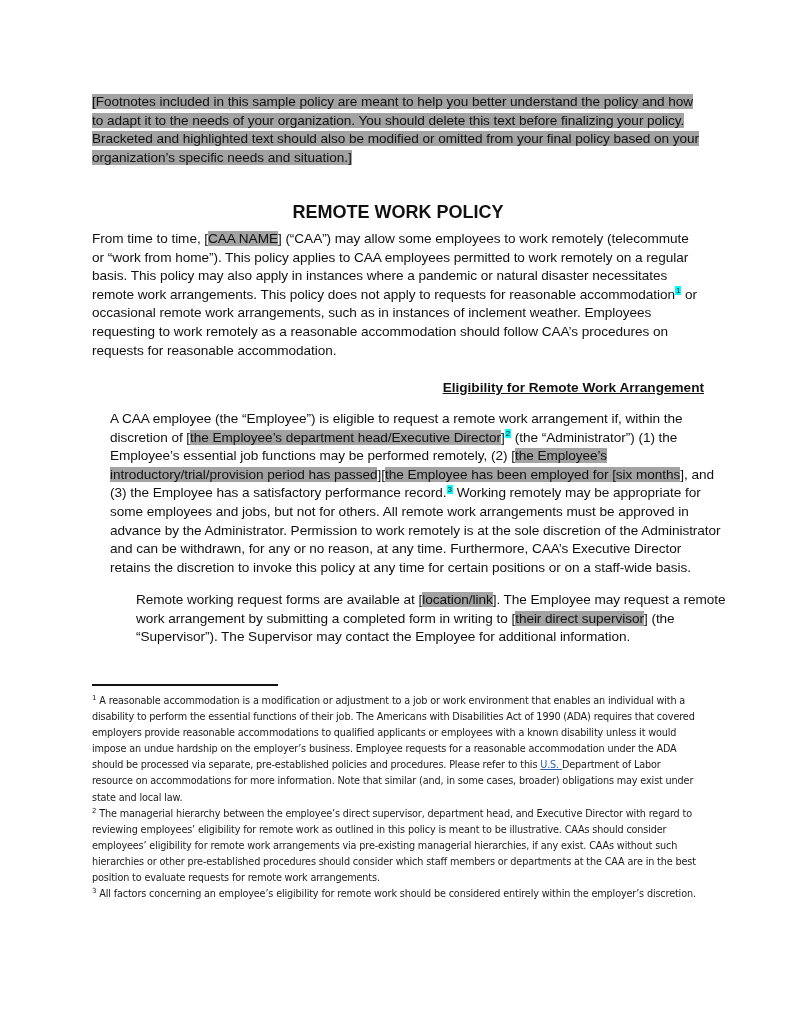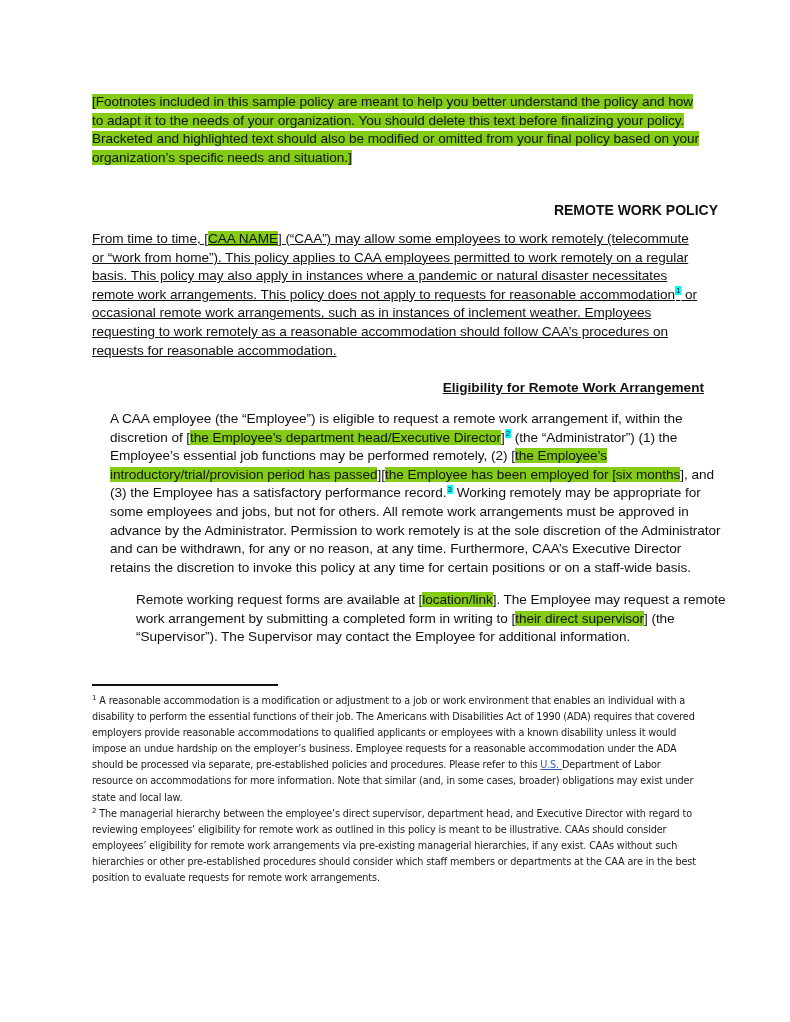--- a/index.html
+++ b/index.html
@@ -27,7 +27,7 @@
       letter-spacing: -0.05px;
     }
     .hl {
-      background: #84cc16;
+      background: #a3a3a3;
     }
     .fnref {
       background: #00ffff;

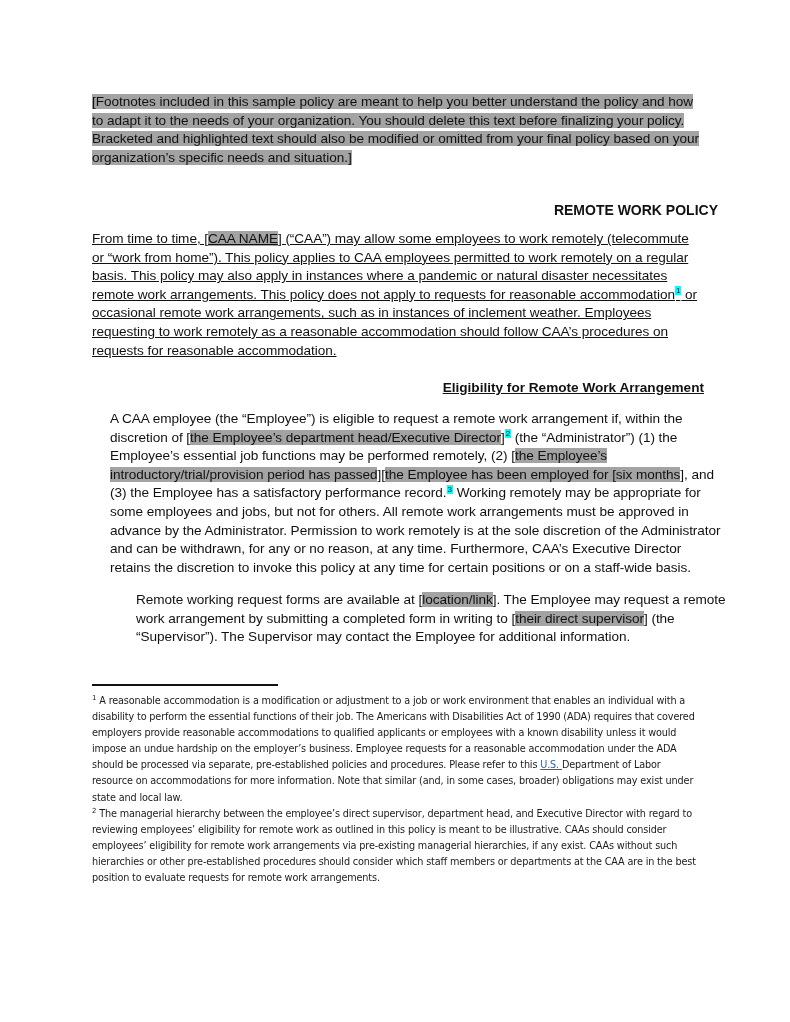--- a/index.html
+++ b/index.html
@@ -45,12 +45,12 @@
     .title {
       position: absolute;
       top: 202px;
-      left: 14px;
+      left: 0;
       width: 612px;
-      text-align: right;
+      text-align: center;
       font-family: "Liberation Sans", sans-serif;
       font-weight: bold;
-      font-size: 14px;
+      font-size: 18px;
     }
     .para1 {
       position: absolute;

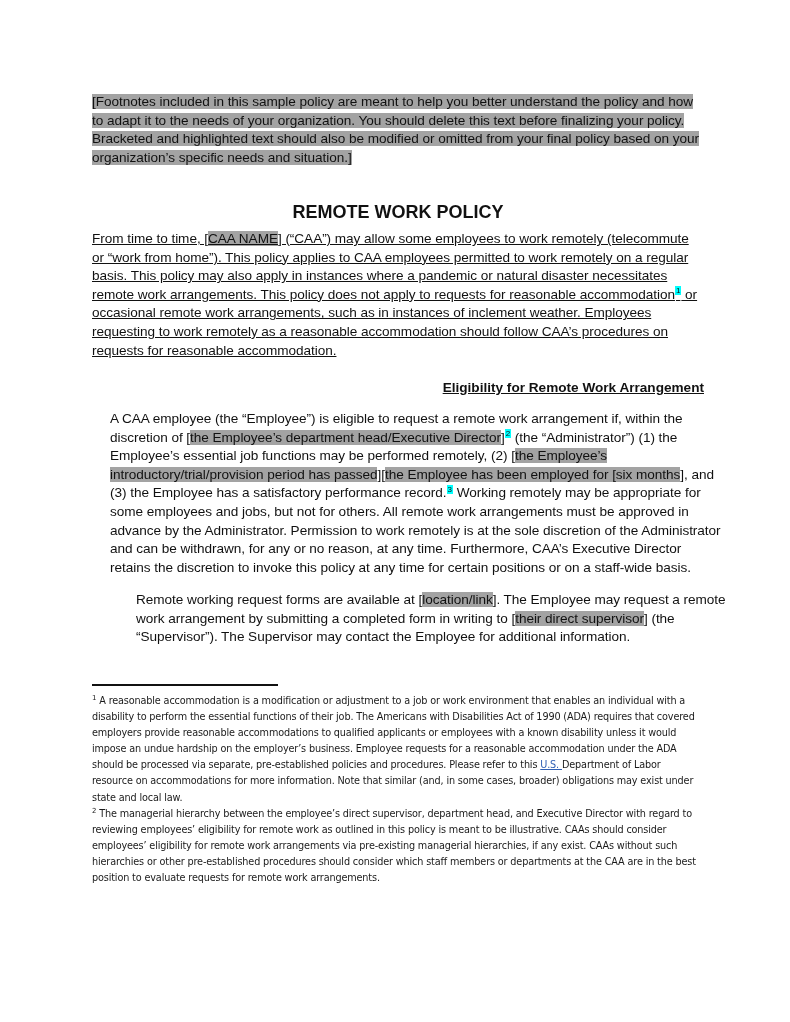--- a/index.html
+++ b/index.html
@@ -57,7 +57,6 @@
       top: 230px;
       left: 0;
       width: 612px;
-      text-decoration: underline;
     }
     .heading2 {
       position: absolute;

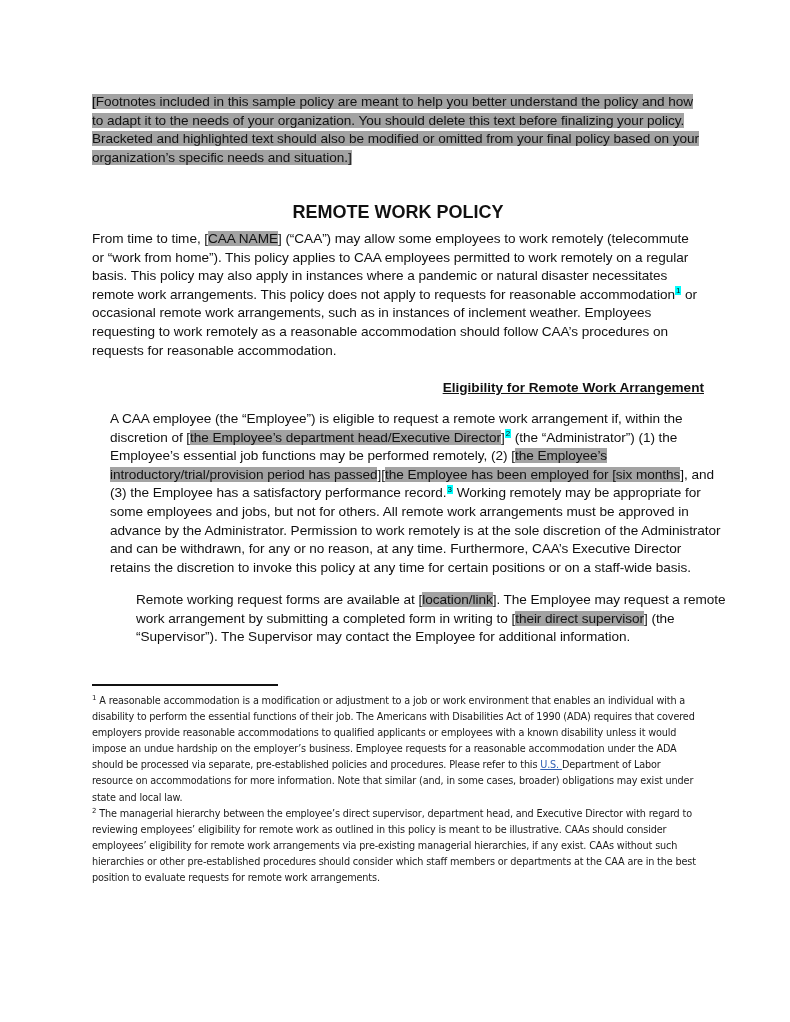--- a/index.html
+++ b/index.html
@@ -141,6 +141,7 @@
   <div class="footnotes">
     <p><span class="fn-num">1</span><span> A reasonable accommodation is a modification or adjustment to a job or work environment that enables an individual with a disability to perform the essential functions of their job. The Americans with Disabilities Act of 1990 (ADA) requires that covered employers provide reasonable accommodations to qualified applicants or employees with a known disability unless it would impose an undue hardship on the employer’s business. Employee requests for a reasonable accommodation under the ADA should be processed via separate, pre-established policies and procedures. Please refer to this </span><span class="link">U.S. </span><span>Department of Labor resource on accommodations for more information.  Note that similar (and, in some cases, broader) obligations may exist under state and local law.</span></p>
     <p><span class="fn-num">2</span><span> The managerial hierarchy between the employee’s direct supervisor, department head, and Executive Director with regard to reviewing employees’ eligibility for remote work as outlined in this policy is meant to be illustrative. CAAs should consider employees’ eligibility for remote work arrangements via pre-existing managerial hierarchies, if any exist. CAAs without such hierarchies or other pre-established procedures should consider which staff members or departments at the CAA are in the best position to evaluate requests for remote work arrangements.</span></p>
+    <p><span class="fn-num">3</span><span> All factors concerning an employee’s eligibility for remote work should be considered entirely within the employer’s discretion.</span></p>
   </div>
 
 </div>

